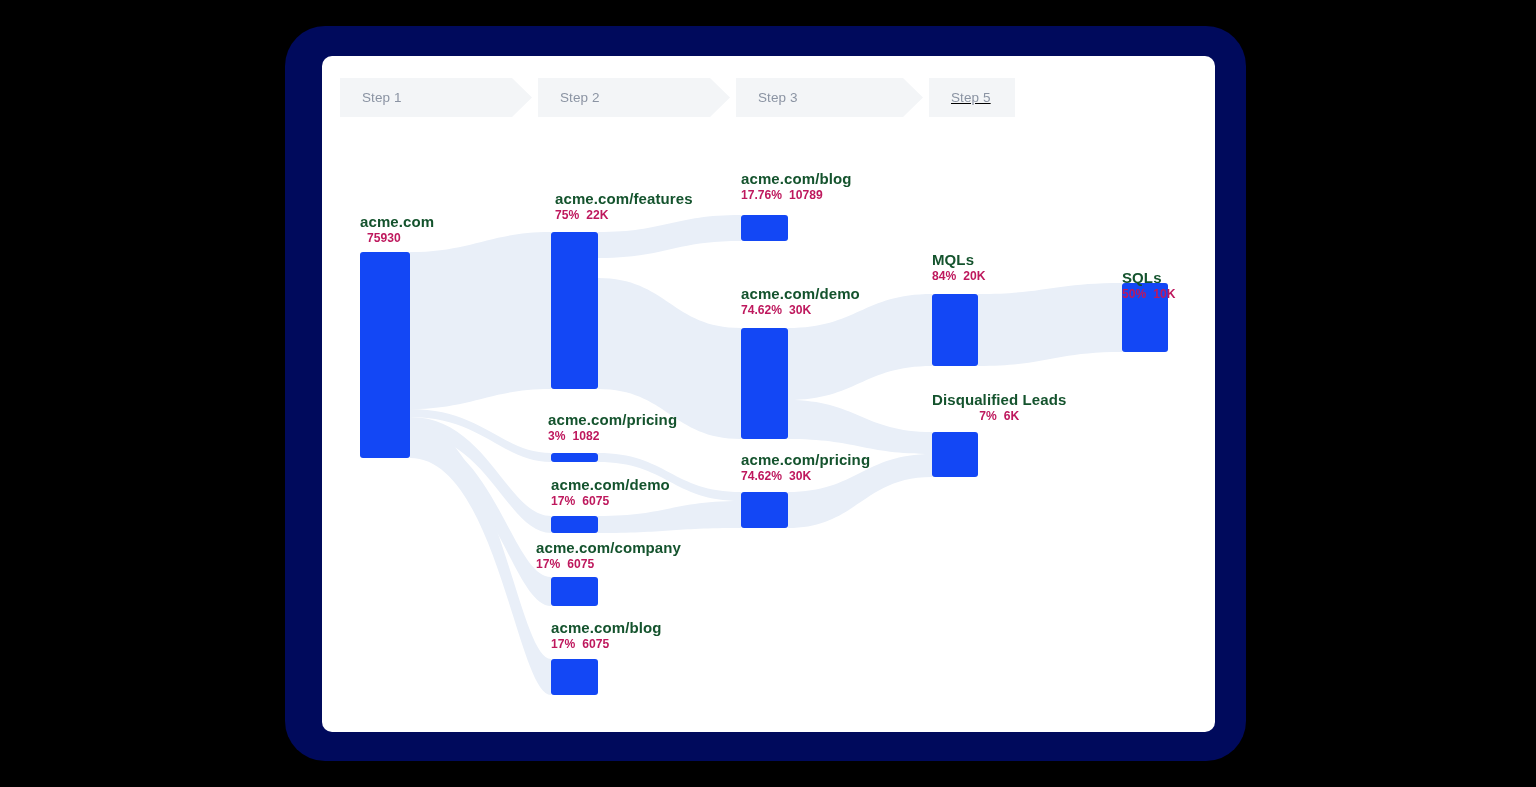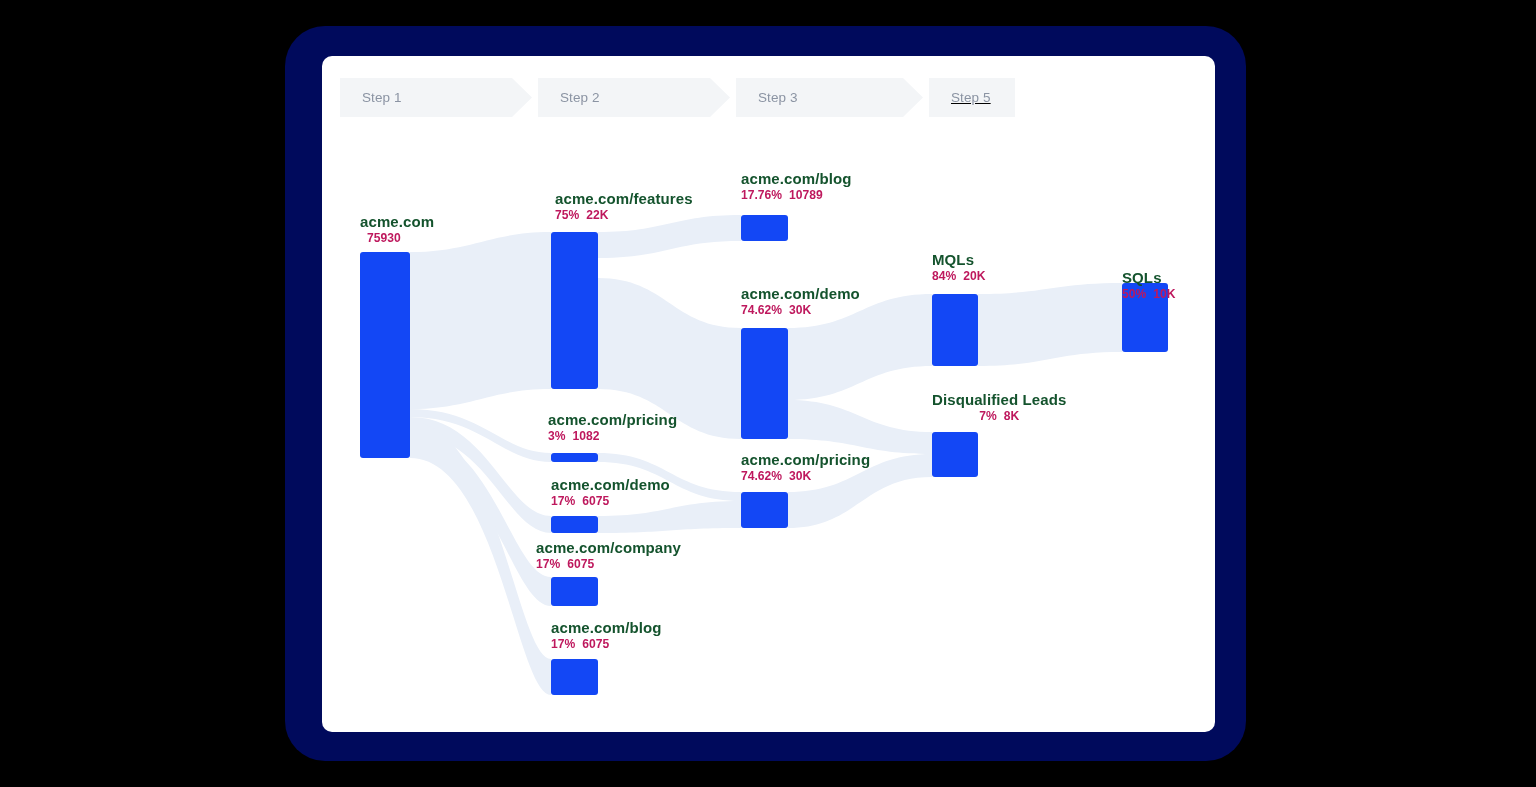--- a/index.html
+++ b/index.html
@@ -235,7 +235,7 @@
 
       <div class="nodelabel" style="left:610px; top:336px;text-align:center;">
         <span class="nm">Disqualified Leads</span>
-        <span class="st"><span class="pc">7%</span><span>8K</span></span>
+        <span class="st"><span class="pc">7%</span><span>6K</span></span>
       </div>
 
       <div class="nodelabel" style="left:800px; top:186px;margin-top:28px;">

